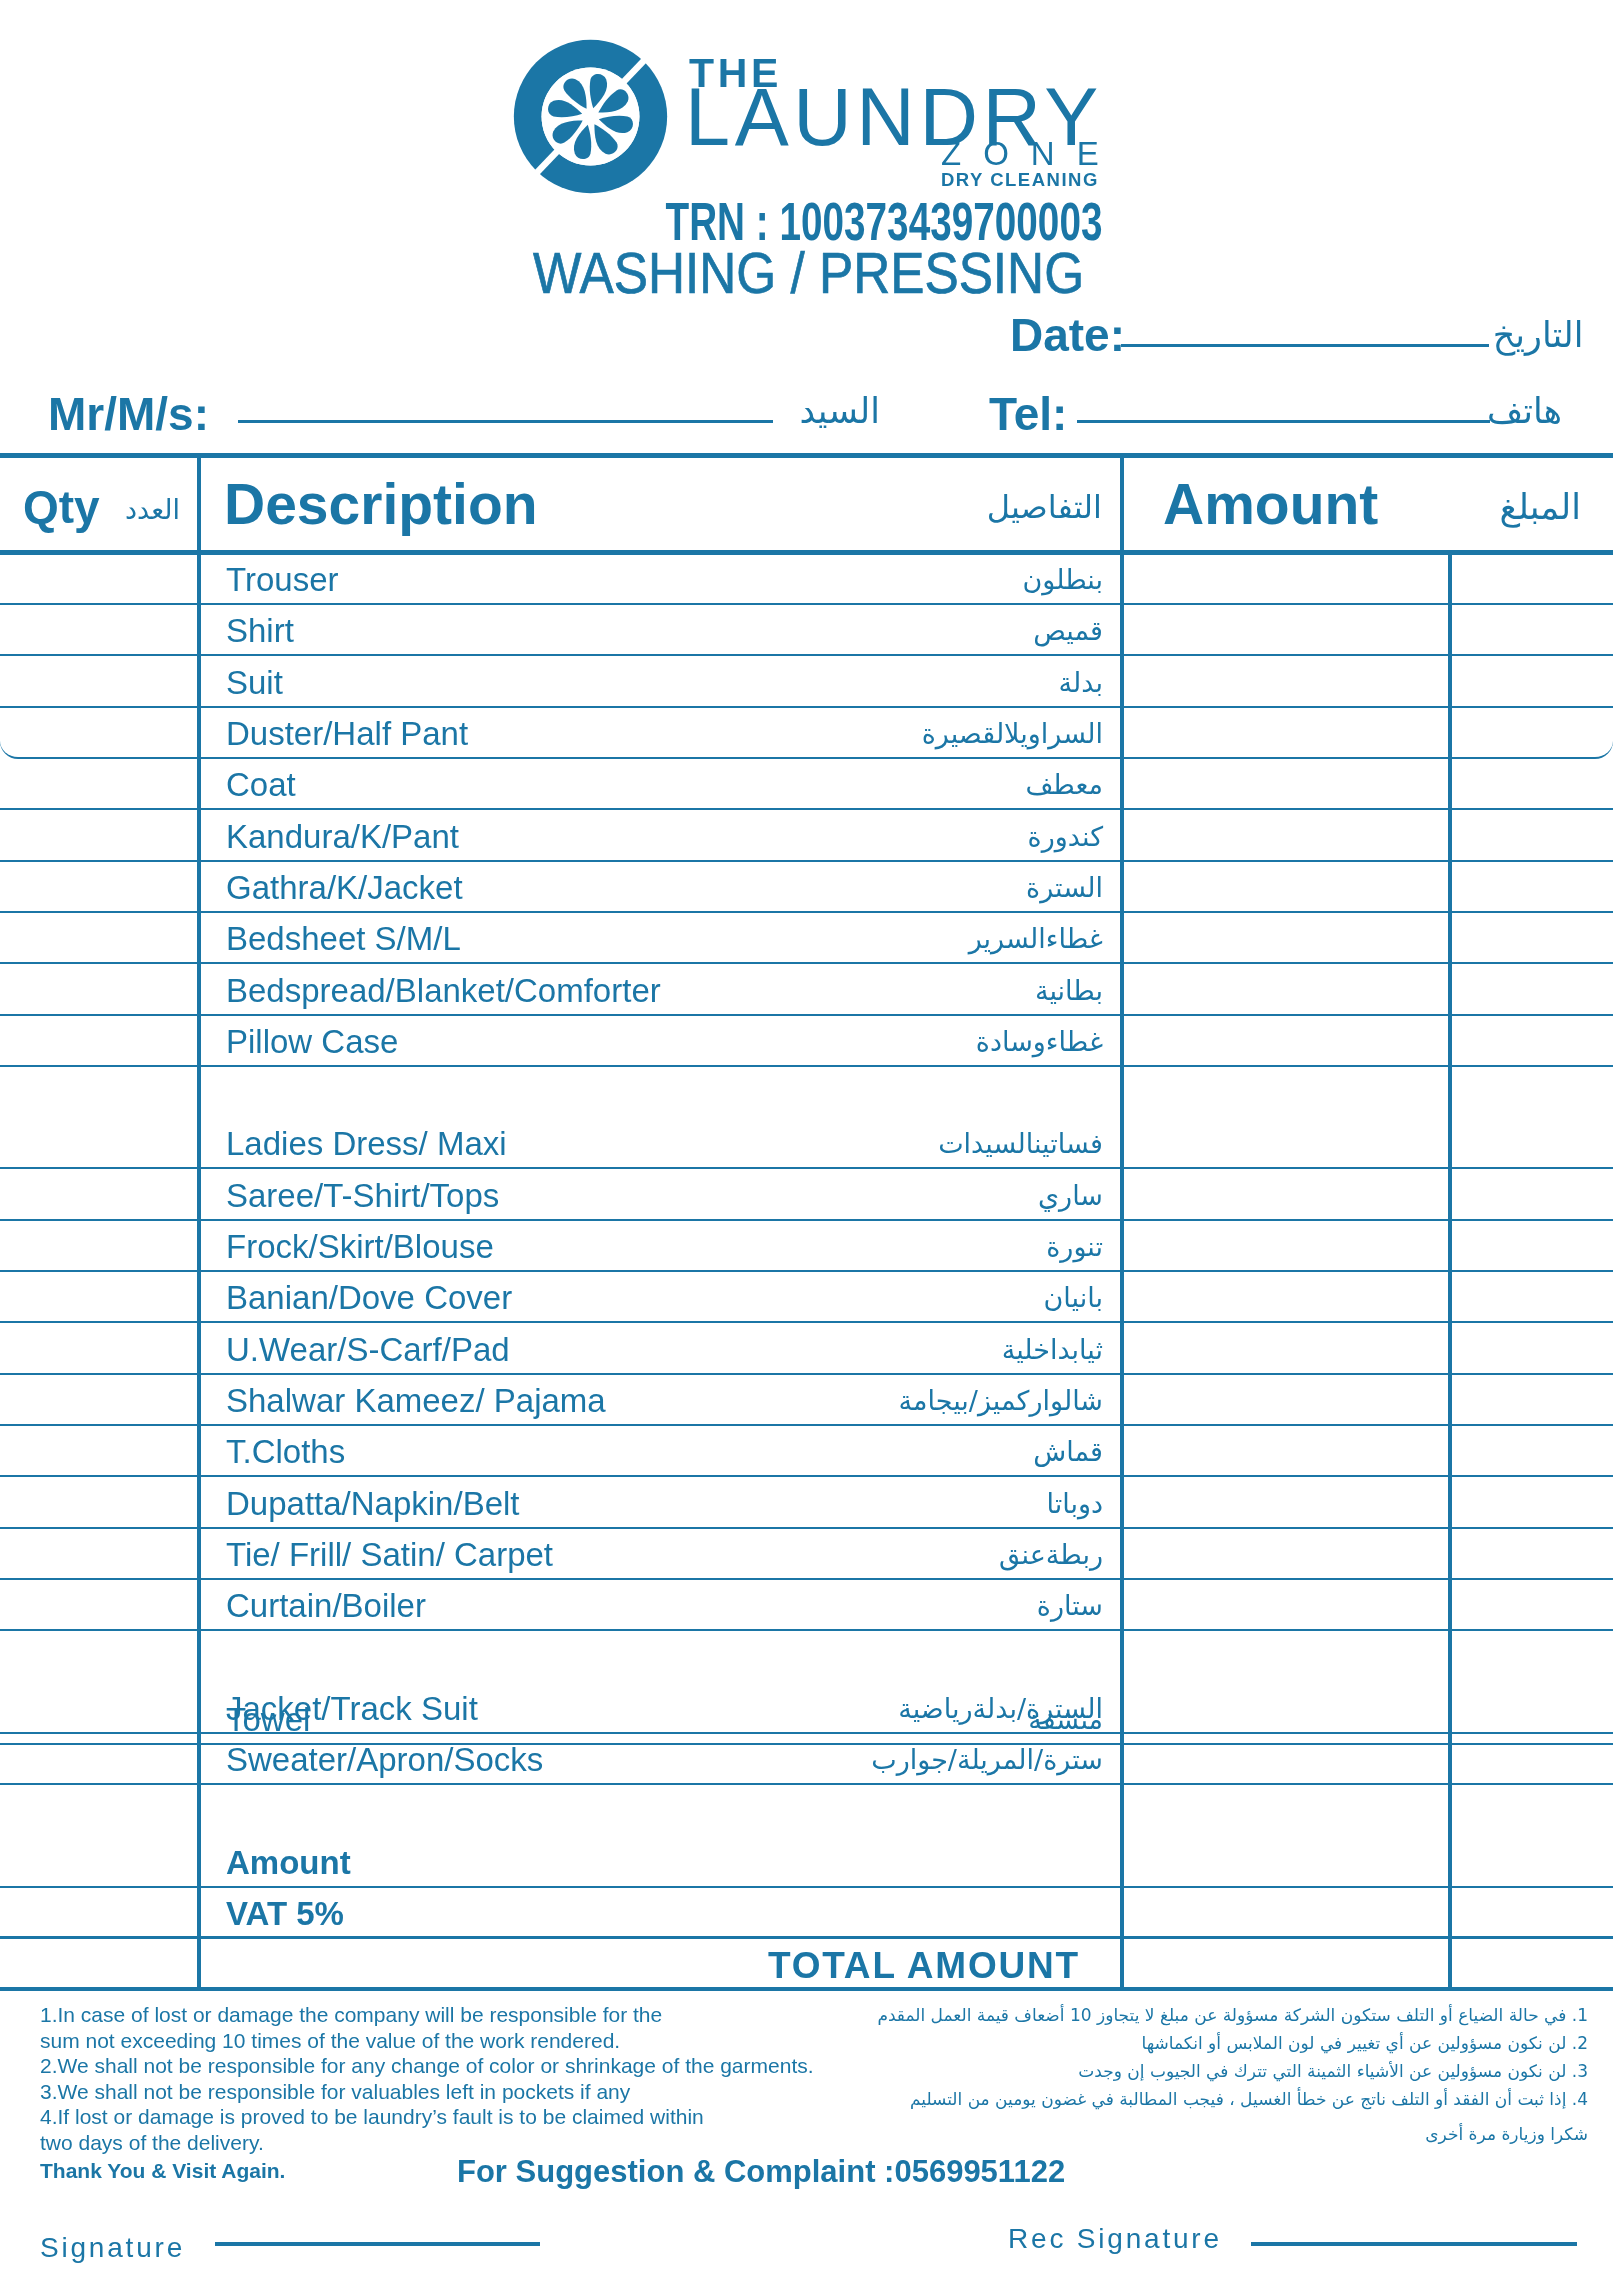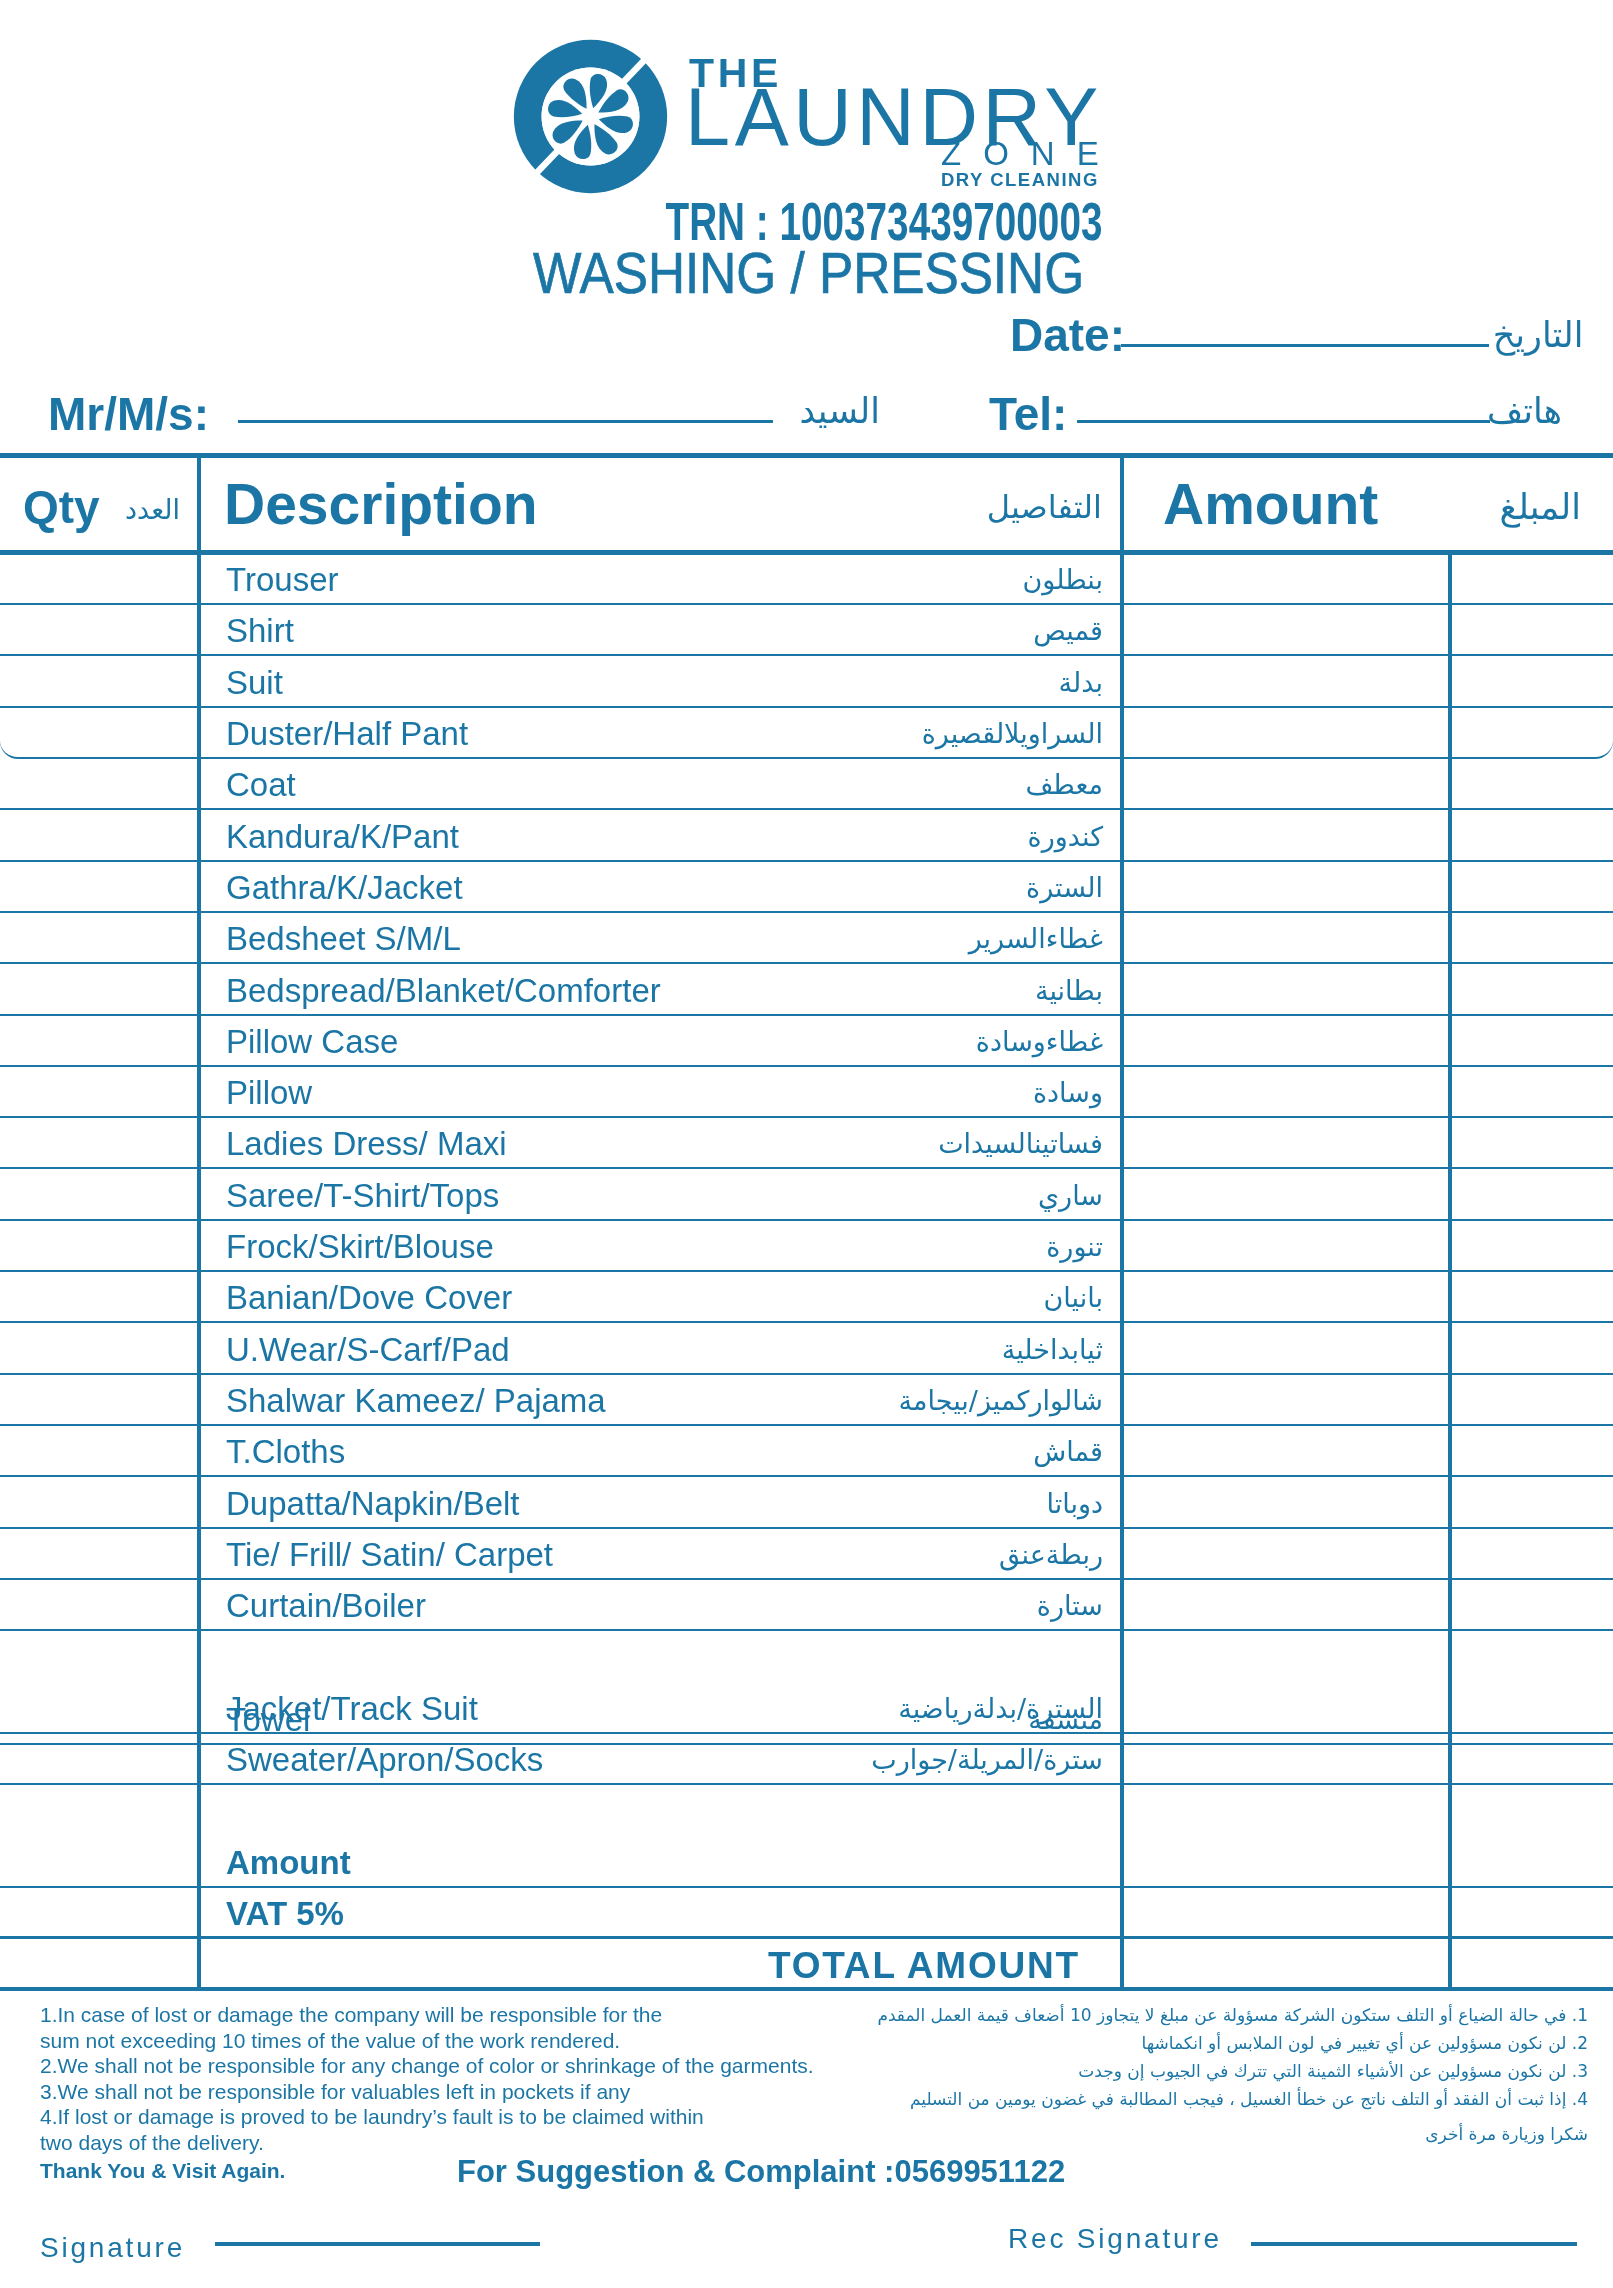--- a/index.html
+++ b/index.html
@@ -180,13 +180,6 @@
     <input class="cell amt1" value="" style="">
     <input class="cell amt2" style="">
   </div>
-    <div class="row" style="top: 513px;">
-    <input class="cell qty" value="" style="">
-    <span class="en">Pillow</span>
-    <span class="arx">وسادة</span>
-    <input class="cell amt1" value="" style="">
-    <input class="cell amt2" style="">
-  </div>
     <div class="row" style="top: 564px;">
     <input class="cell qty" value="" style="">
     <span class="en">Ladies Dress/ Maxi</span>

